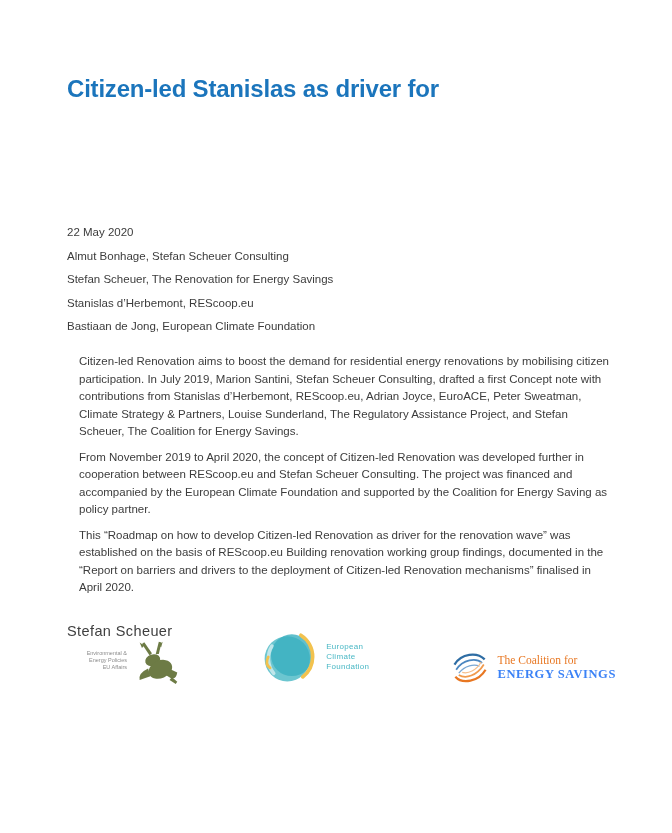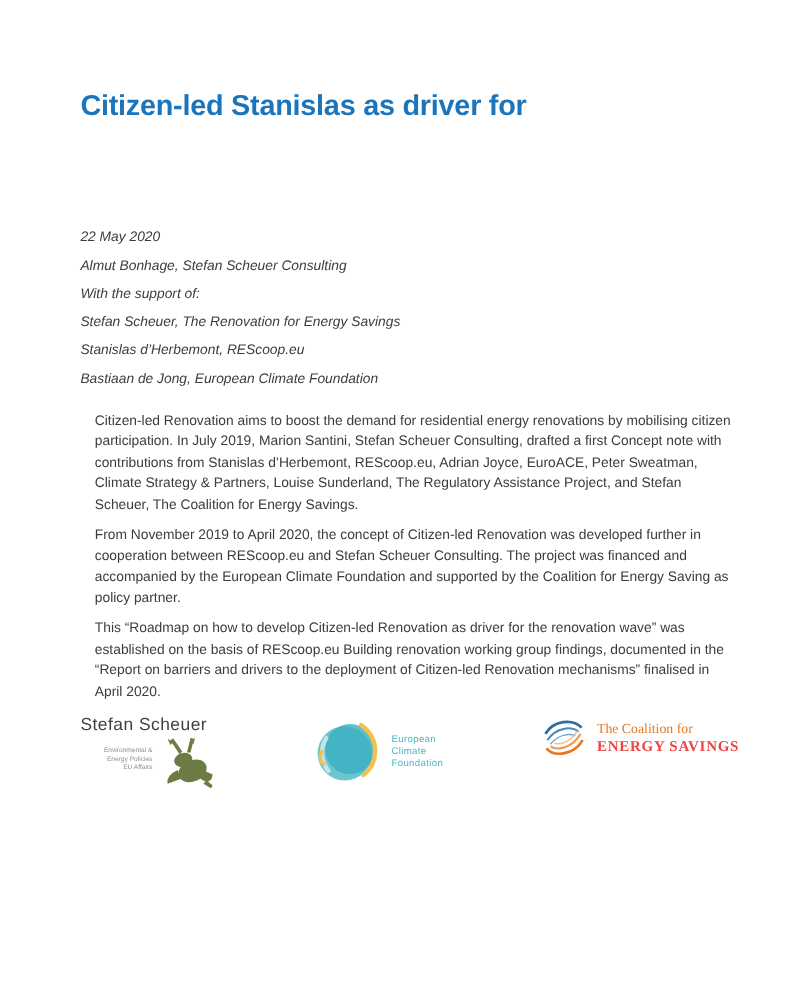--- a/index.html
+++ b/index.html
@@ -20,7 +20,7 @@
   }
 
   
-  .meta { margin-top: 84px; font-style: italic; }
+  .meta { margin-top: 118px; }
   .meta p {
     font-size: 11.5px; line-height: 15px; margin: 0 0 8.5px 0;
     color: #3c3c3c;

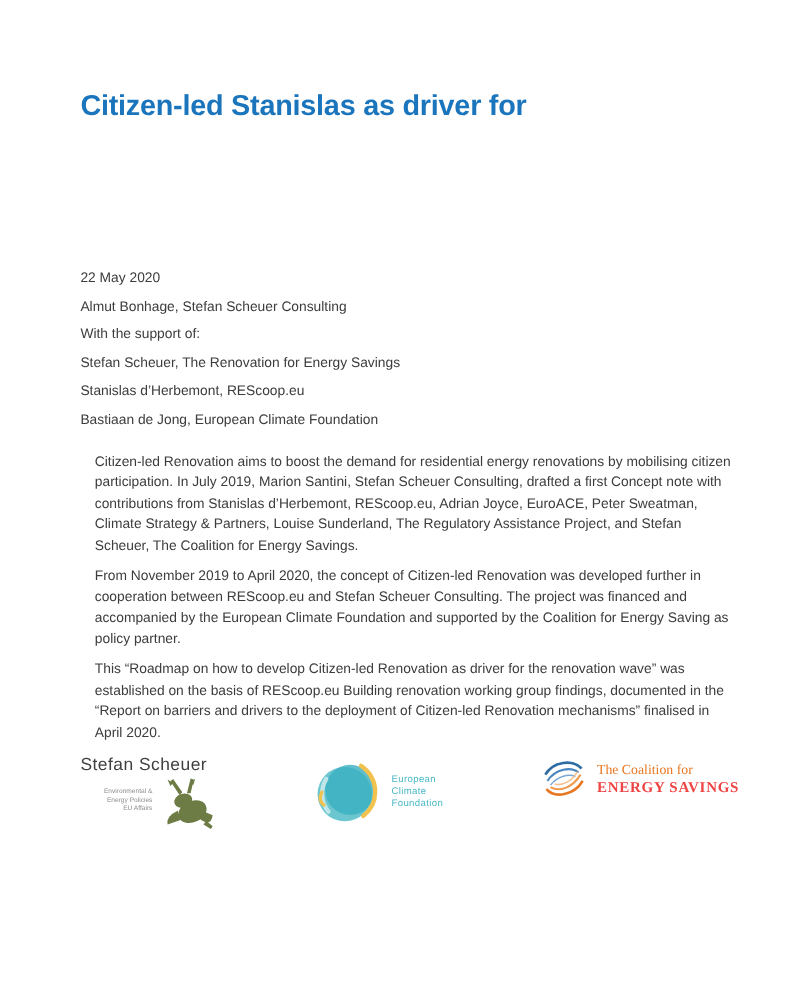--- a/index.html
+++ b/index.html
@@ -81,7 +81,6 @@
   <section class="meta">
     <p>22 May 2020</p>
     <p>Almut Bonhage, Stefan Scheuer Consulting</p>
-    <p>With the support of:</p>
     <p>Stefan Scheuer, The Renovation for Energy Savings</p>
     <p>Stanislas d’Herbemont, REScoop.eu</p>
     <p>Bastiaan de Jong, European Climate Foundation</p>

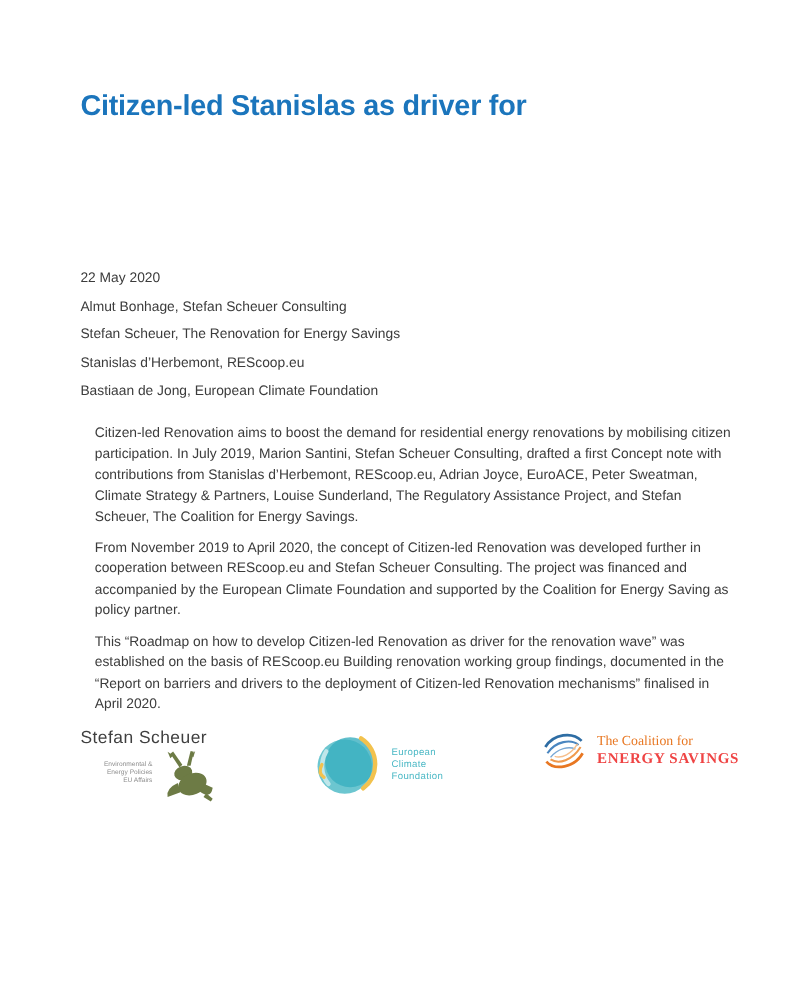--- a/index.html
+++ b/index.html
@@ -36,7 +36,7 @@
   
   .logos {
     margin-top: 10px; height: 80px;
-    display: flex; align-items: flex-start; justify-content: space-between;
+    display: flex; align-items: flex-end; justify-content: space-between;
   }
 
   

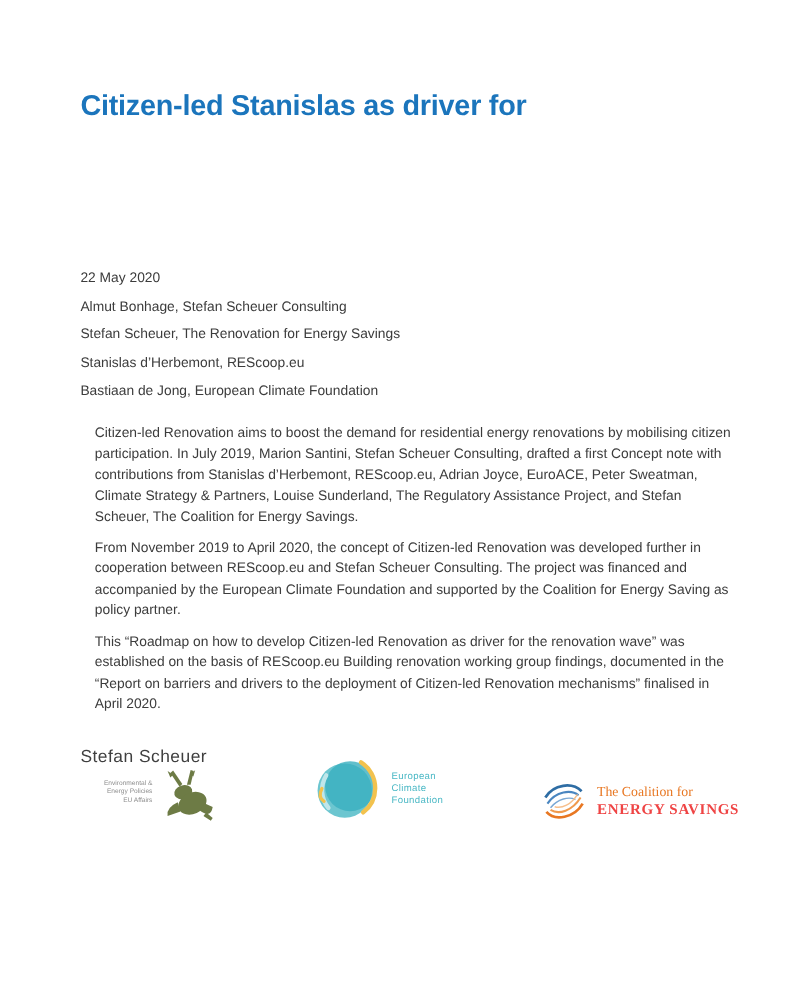--- a/index.html
+++ b/index.html
@@ -67,7 +67,7 @@
   .co-icon { width: 42px; height: 38px; }
   .co-text { margin-left: 6px; font-family: "Liberation Serif", "DejaVu Serif", serif; }
   .co-line1 { font-size: 11.5px; color: #e87722; line-height: 13px; }
-  .co-line2 { font-size: 12.5px; font-weight: bold; color: #ef4444; letter-spacing: 0.6px; line-height: 14px; }
+  .co-line2 { font-size: 12.5px; font-weight: bold; color: #3b82f6; letter-spacing: 0.6px; line-height: 14px; }
 </style>
 </head>
 <body>

